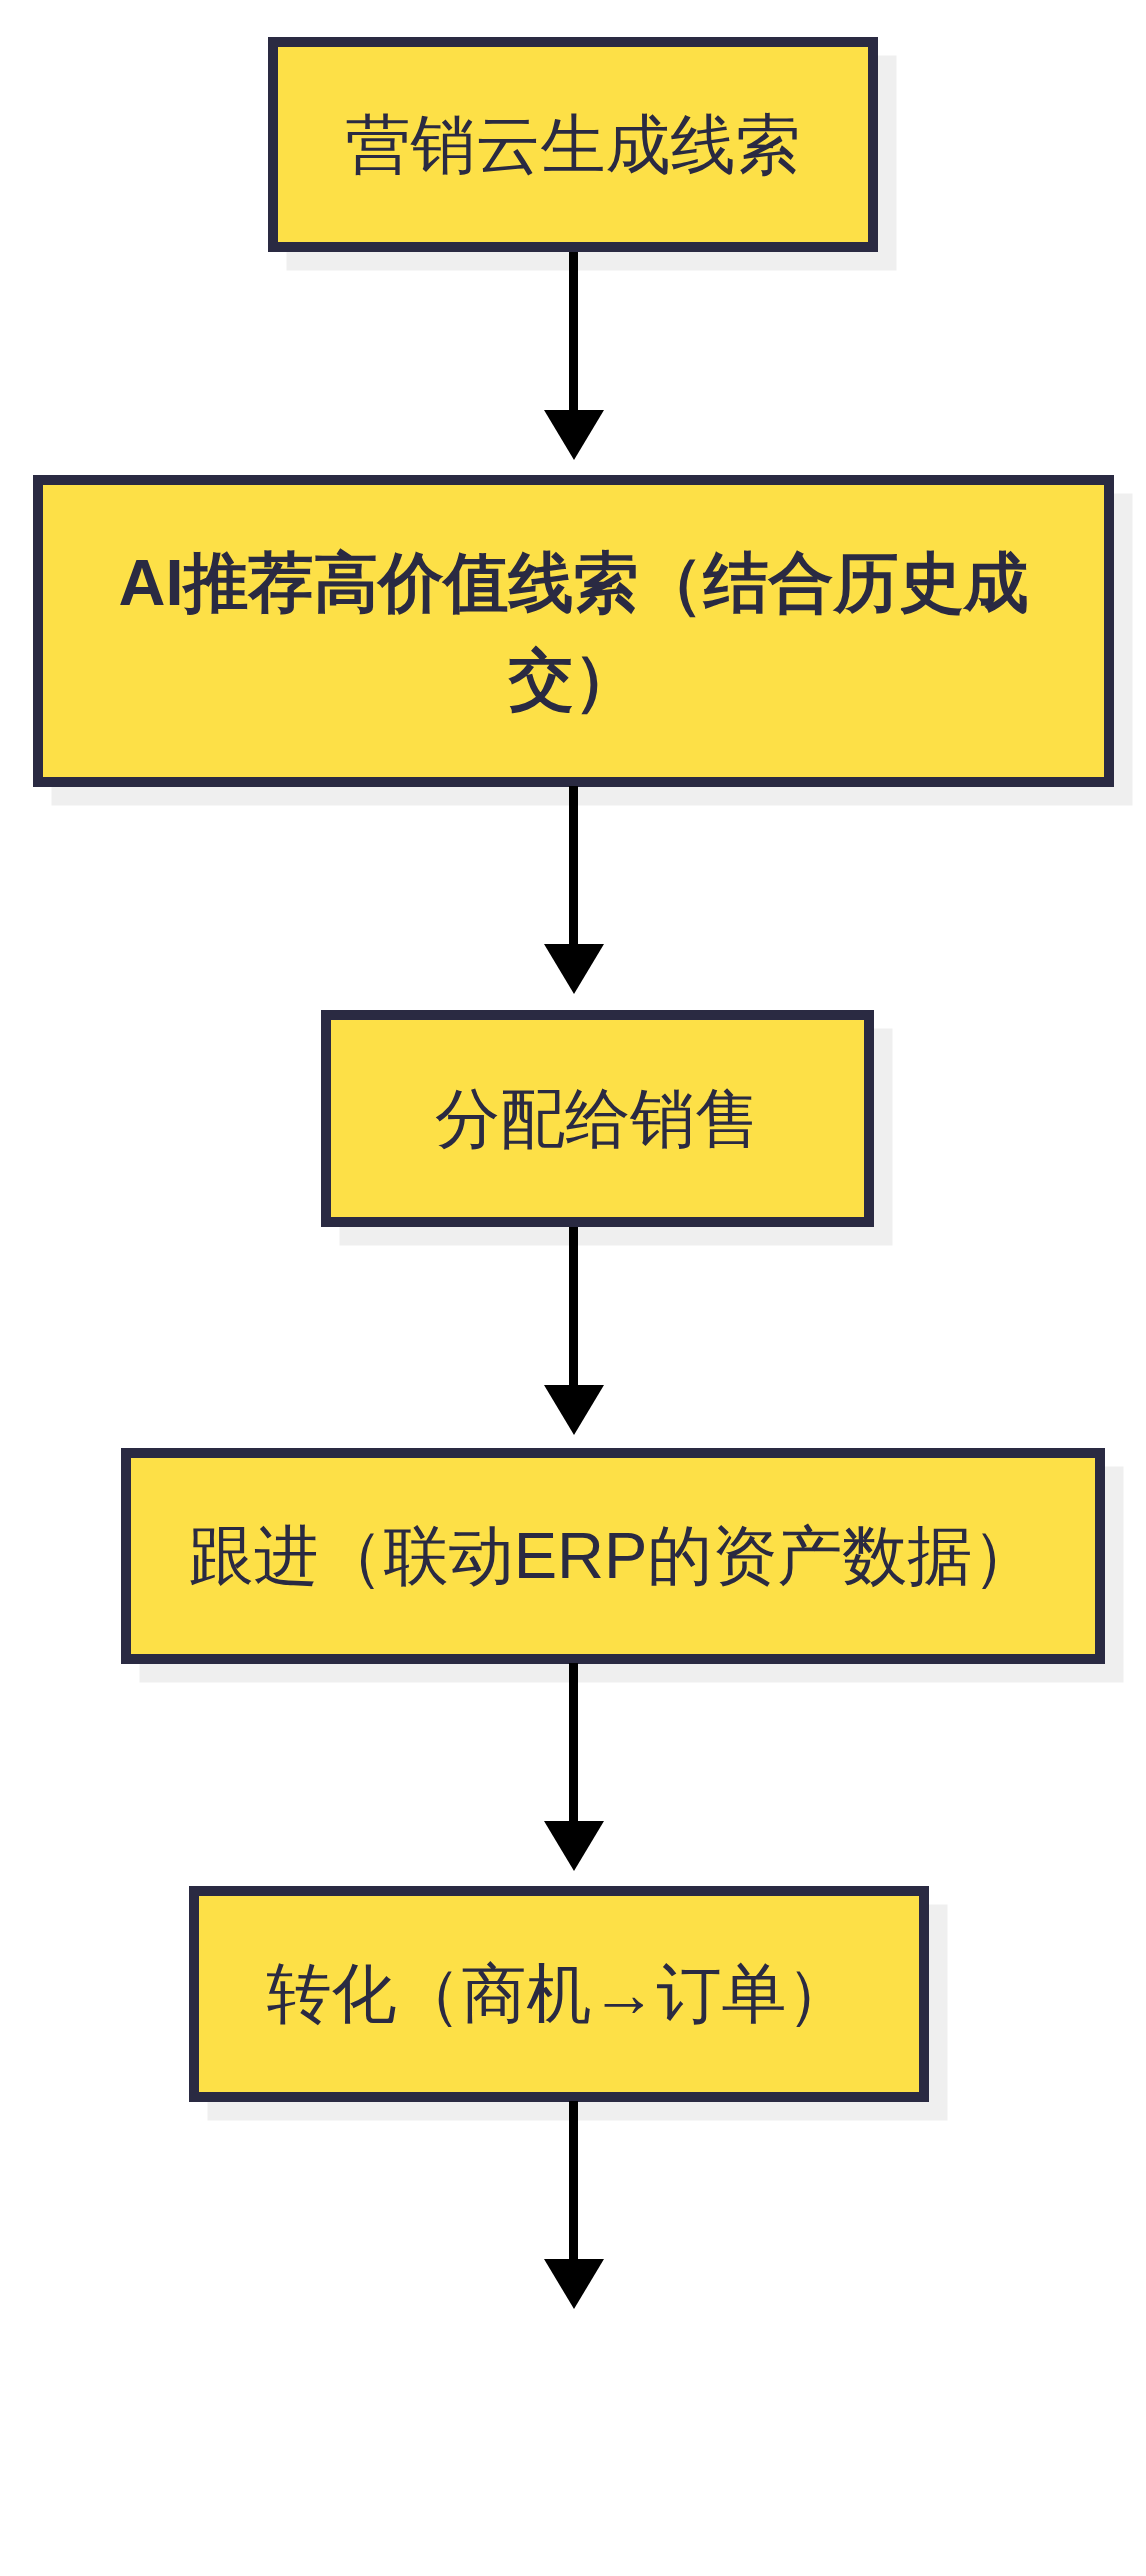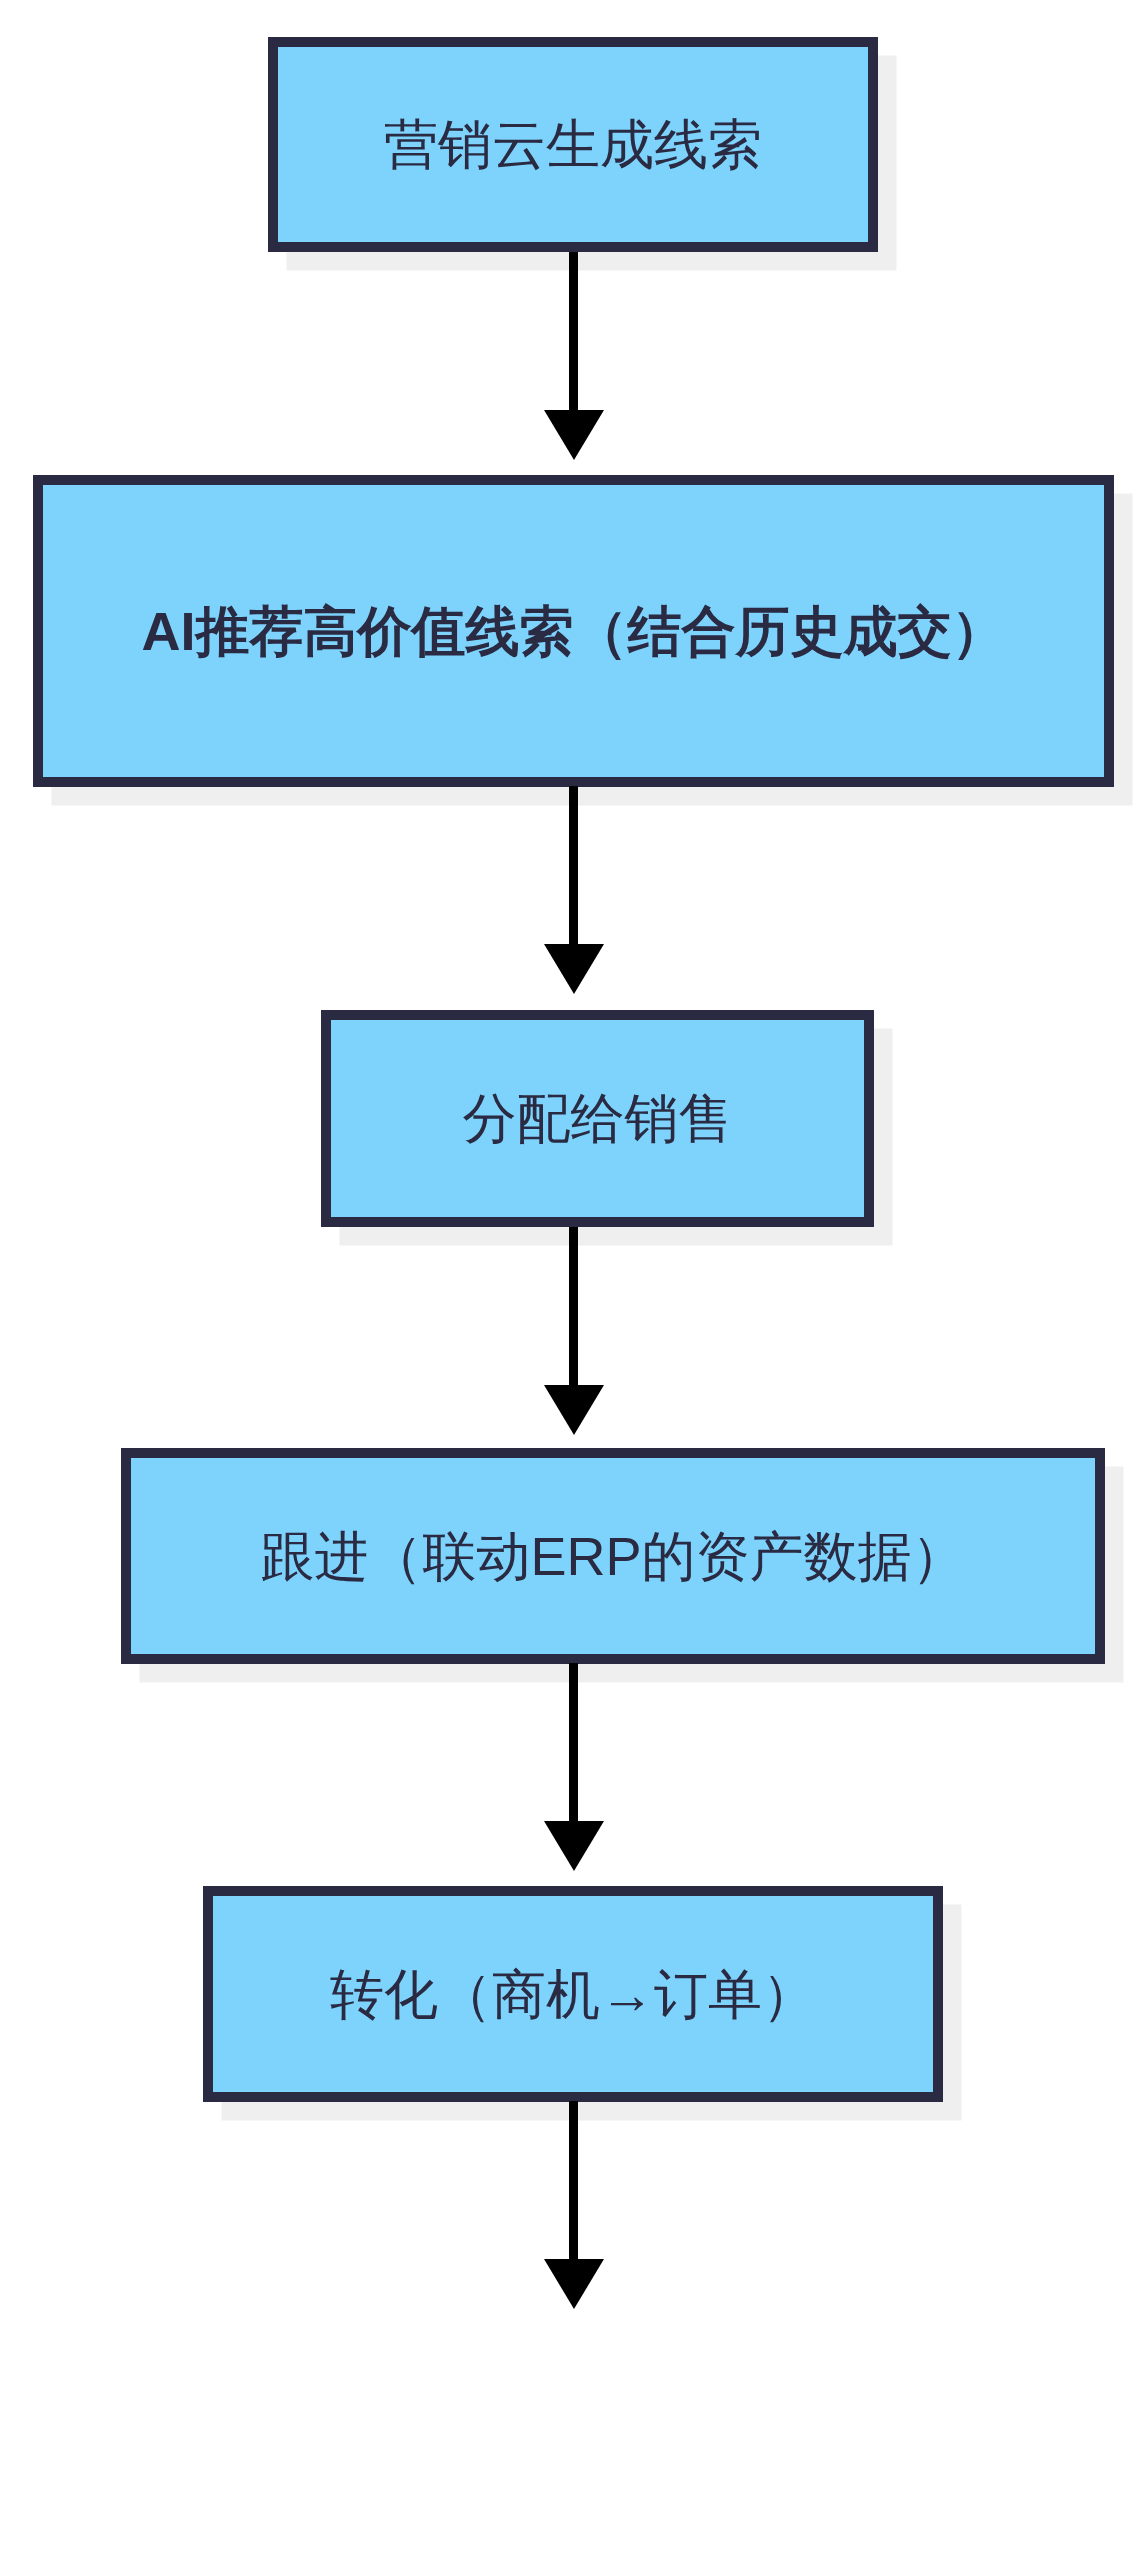--- a/index.html
+++ b/index.html
@@ -21,7 +21,7 @@
   }
   .node {
     position: absolute;
-    background: #7dd3fc;
+    background: #fde047;
     border: 10.2px solid var(--border-color);
     box-shadow: 18.5px 18.5px 0 0 var(--shadow-color);
     color: var(--text-color);
@@ -29,7 +29,7 @@
     align-items: center;
     justify-content: center;
     text-align: center;
-    font-size: 54px;
+    font-size: 65px;
     line-height: 1.5;
   }
   .node .label { display: block; }

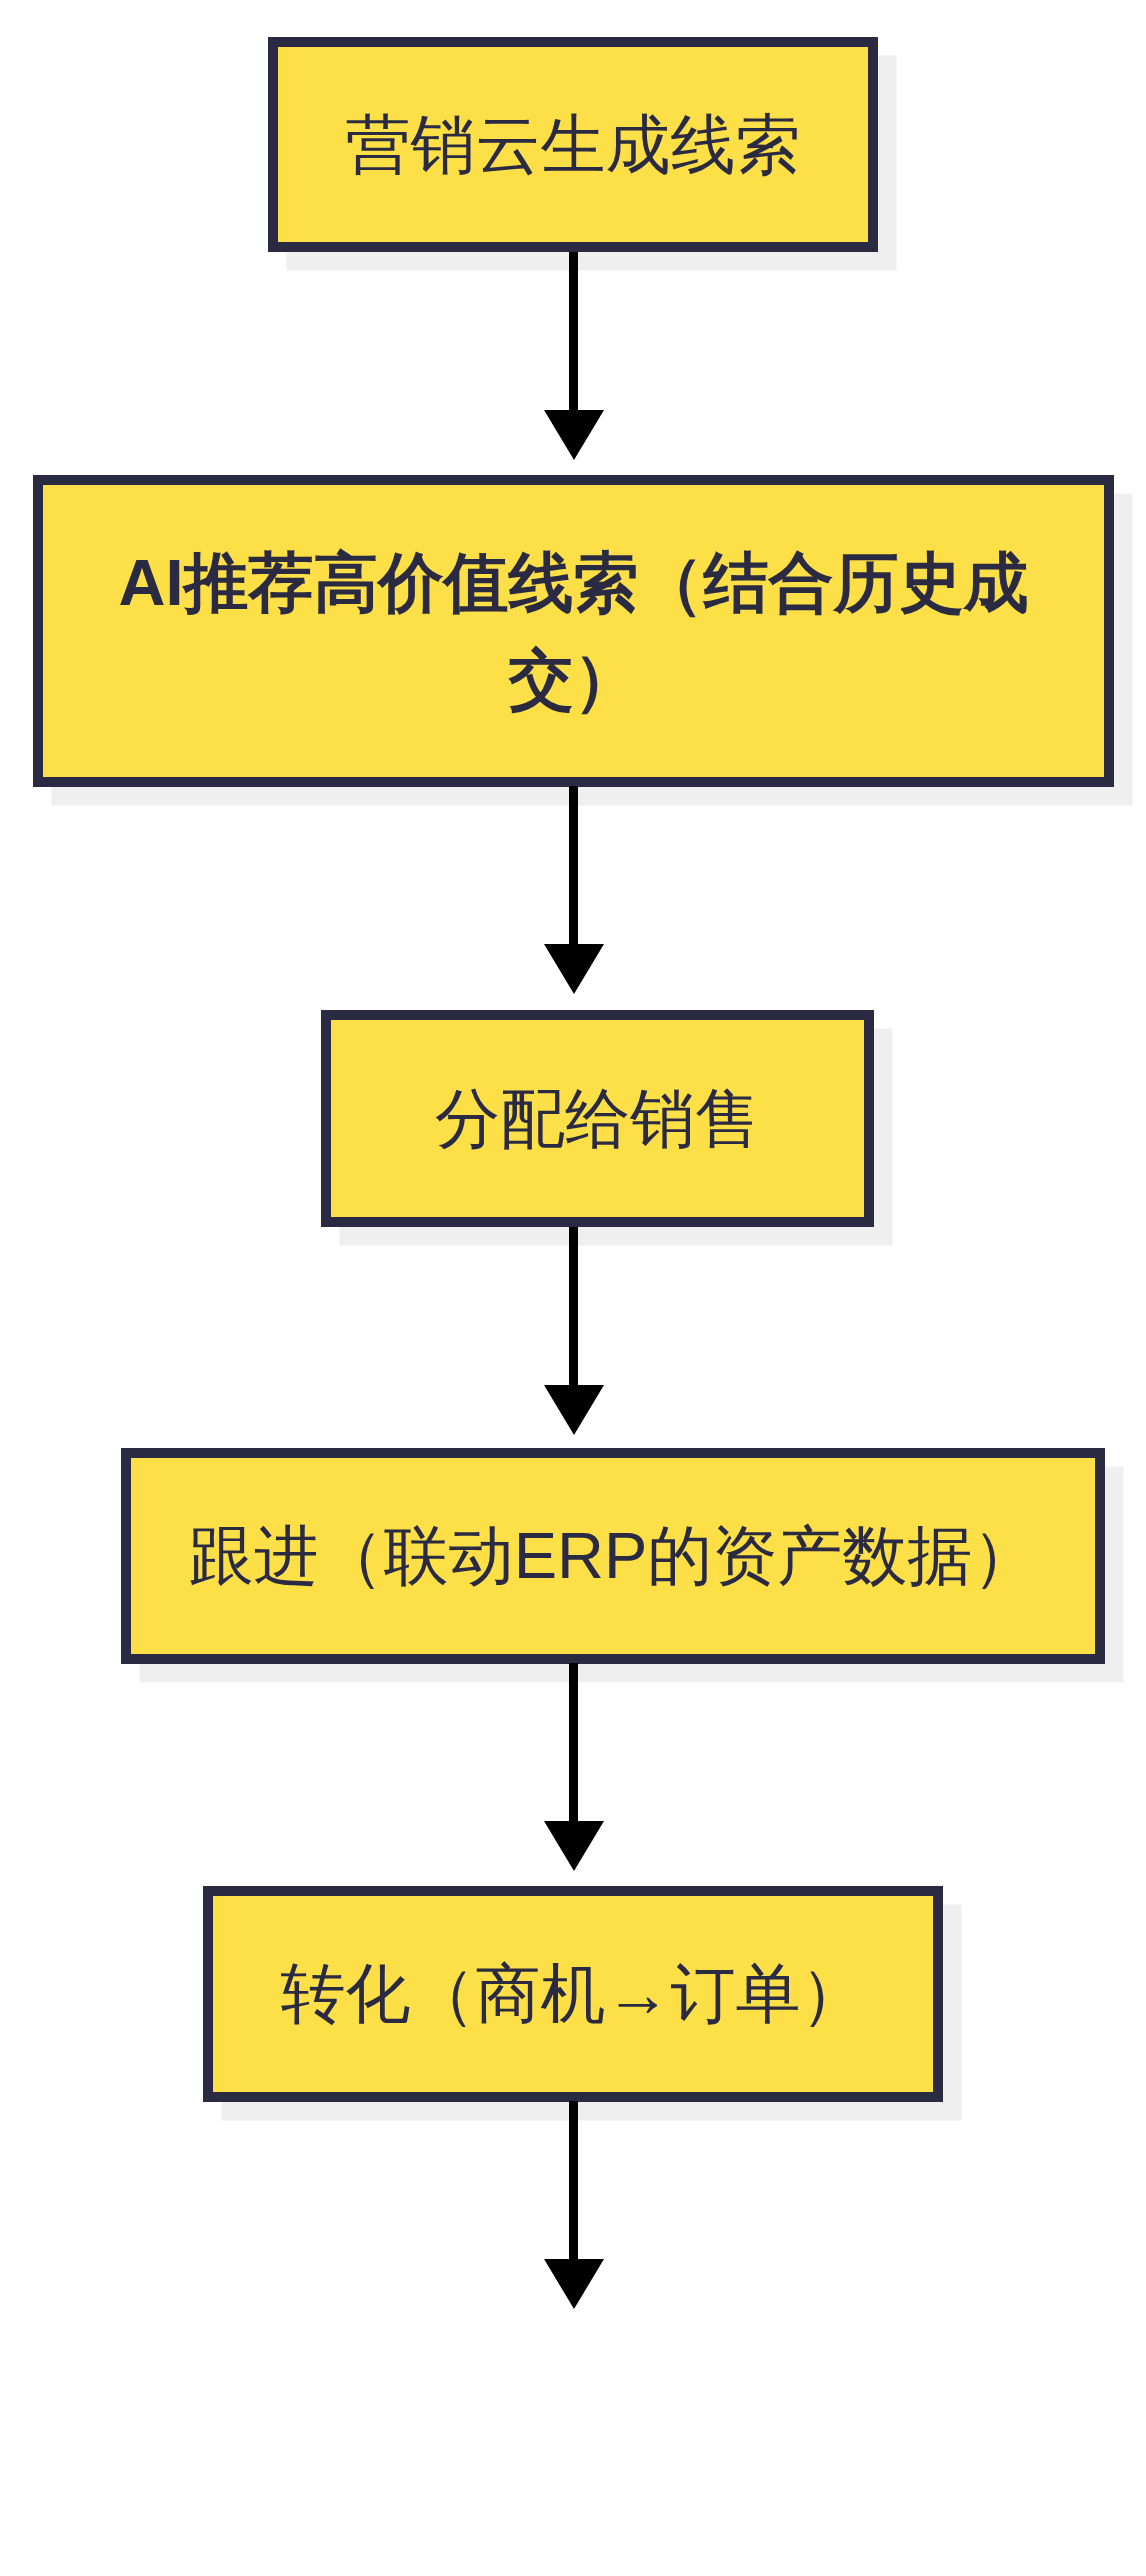--- a/index.html
+++ b/index.html
@@ -38,7 +38,7 @@
   .node2 { left: 33px;   top: 475px;  width: 1081px; height: 312px; padding: 0 44px; font-weight: bold; }
   .node3 { left: 321px;  top: 1010px; width: 553px;  height: 217px; }
   .node4 { left: 81px;   top: 1448px; width: 984px; height: 216px; margin-left: 40px; }
-  .node5 { left: 203px;  top: 1886px; width: 740px;  height: 216px; }
+  .node5 { left: 189px;  top: 1886px; width: 740px;  height: 216px; }
   .node6 { left: 203px;  top: 2323px; width: 740px;  height: 216px; }
 
   .arrow {

